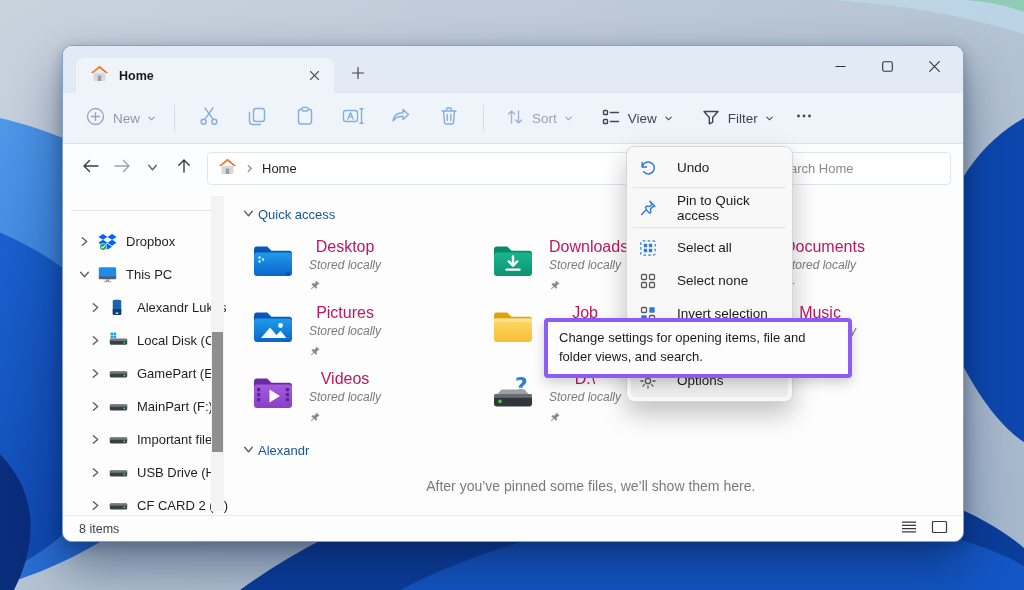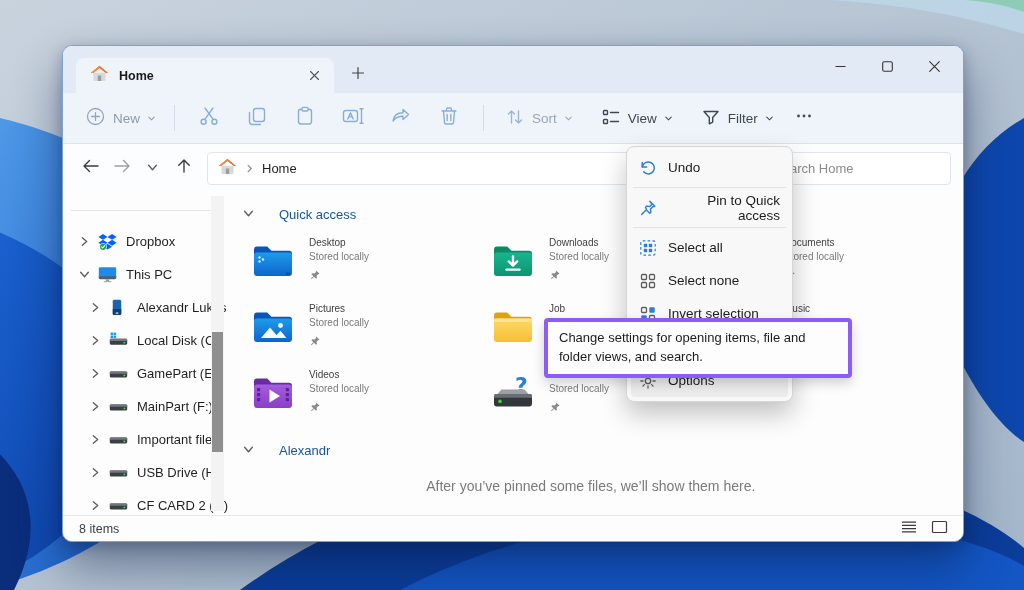--- a/index.html
+++ b/index.html
@@ -76,8 +76,8 @@
   .context-menu{position:absolute;left:563px;top:100px;width:167px;z-index:40;
     background:#f8f8f9;border:1px solid #d6d6d6;border-radius:8px;padding:4px;box-sizing:border-box;
     box-shadow:0 12px 26px rgba(0,0,0,.24);}
-  .menu-item{height:33px;display:flex;align-items:center;gap:11px;padding:0 8px;border-radius:4px;
-    font-size:13.5px;color:#1b1b1b;text-align:right;}
+  .menu-item{height:33px;display:flex;align-items:center;gap:20px;padding:0 8px;border-radius:4px;
+    font-size:13.5px;color:#1b1b1b;}
   .menu-item .m-icon{width:18px;height:18px;flex:none;display:flex;}
   .menu-item.hovered{background:#ebebec;}
   .menu-divider{height:1px;background:#e2e2e2;margin:3px 2px;}

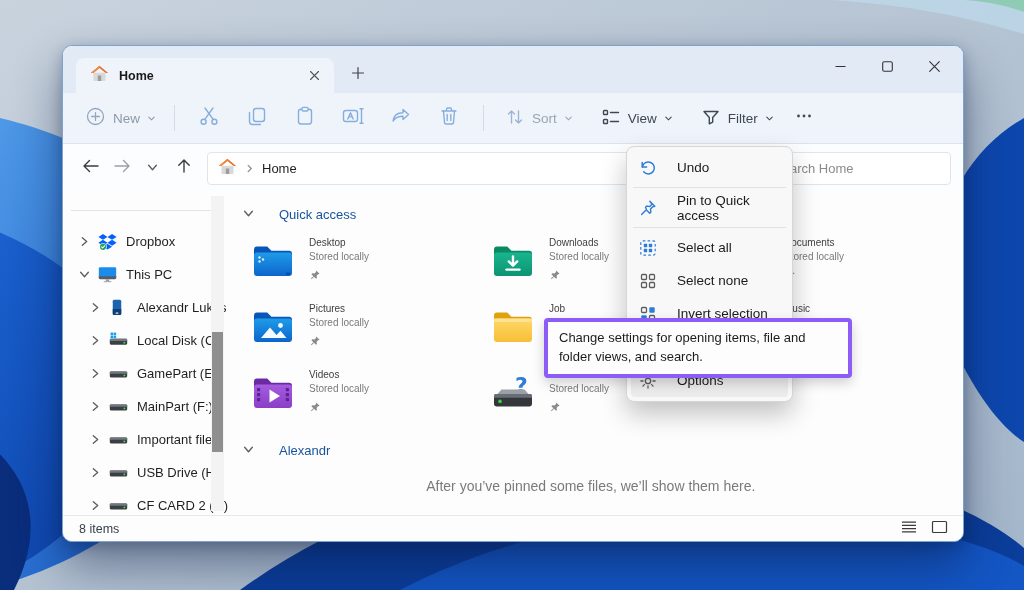--- a/index.html
+++ b/index.html
@@ -55,7 +55,7 @@
   .scroll-thumb{position:absolute;right:6px;top:140px;height:120px;width:11px;background:#8f8f8f;}
 
   .main{flex:1;position:relative;padding:14px 0 0 8px;box-sizing:border-box;}
-  .sec-head{display:flex;align-items:center;gap:25px;margin-left:6px;font-size:13px;color:#17549e;height:16px;}
+  .sec-head{display:flex;align-items:center;gap:4px;margin-left:6px;font-size:13px;color:#17549e;height:16px;}
   .grid{margin-top:14px;display:grid;grid-template-columns:240px 235px 250px;grid-auto-rows:66px;padding-left:12px;}
   .gitem{display:flex;gap:12px;align-items:flex-start;}
   .gicon{width:48px;height:48px;flex:none;}

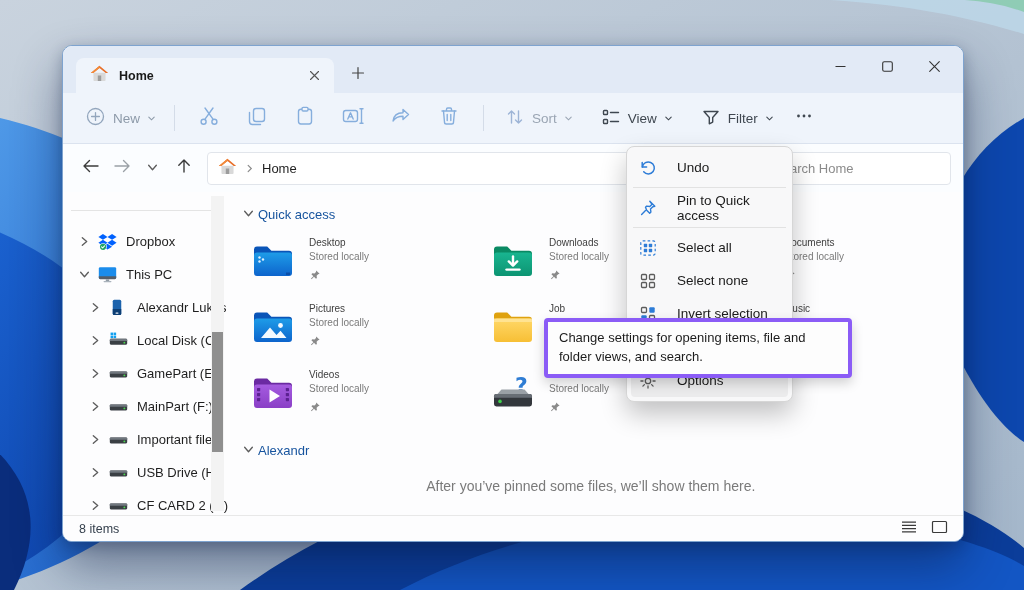--- a/index.html
+++ b/index.html
@@ -60,7 +60,7 @@
   .gitem{display:flex;gap:12px;align-items:flex-start;}
   .gicon{width:48px;height:48px;flex:none;}
   .ginfo{padding-top:1px;line-height:1.25;}
-  .gname{font-size:10px;color:#404040;}
+  .gname{font-size:16px;color:#be185d;text-align:center;}
   .gsub{font-size:10px;color:#7a7a7a;margin-top:1px;}
   .gpin{margin-top:3px;height:12px;}
   .fav-head{margin-top:8px;}

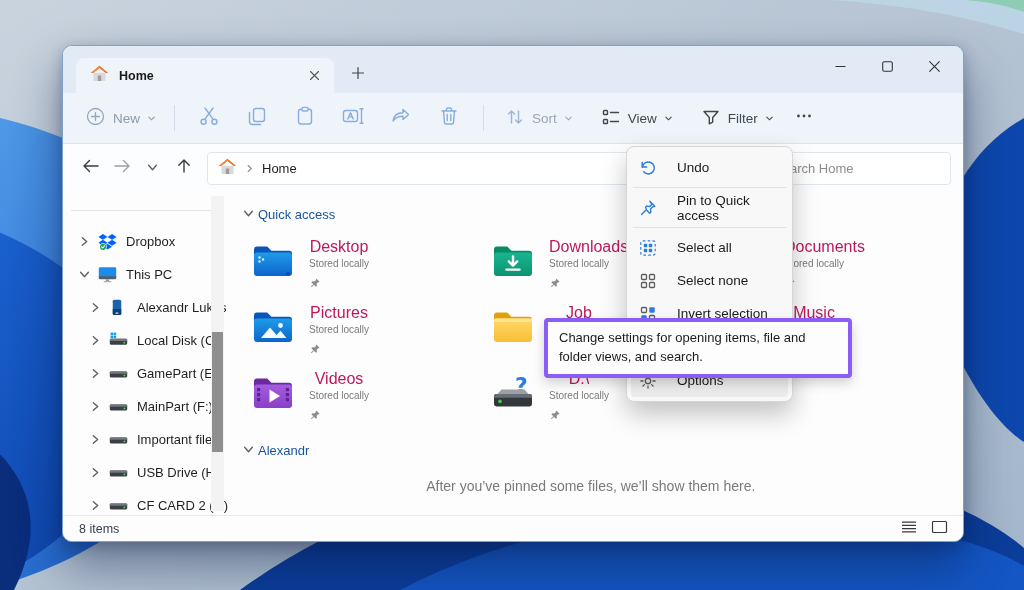--- a/index.html
+++ b/index.html
@@ -61,7 +61,7 @@
   .gicon{width:48px;height:48px;flex:none;}
   .ginfo{padding-top:1px;line-height:1.25;}
   .gname{font-size:16px;color:#be185d;text-align:center;}
-  .gsub{font-size:10px;color:#7a7a7a;margin-top:1px;}
+  .gsub{font-size:12px;color:#7a7a7a;margin-top:1px;font-style:italic;}
   .gpin{margin-top:3px;height:12px;}
   .fav-head{margin-top:8px;}
   .empty-text{margin-top:20px;text-align:center;font-size:14px;color:#7a7a7a;width:96%;}

